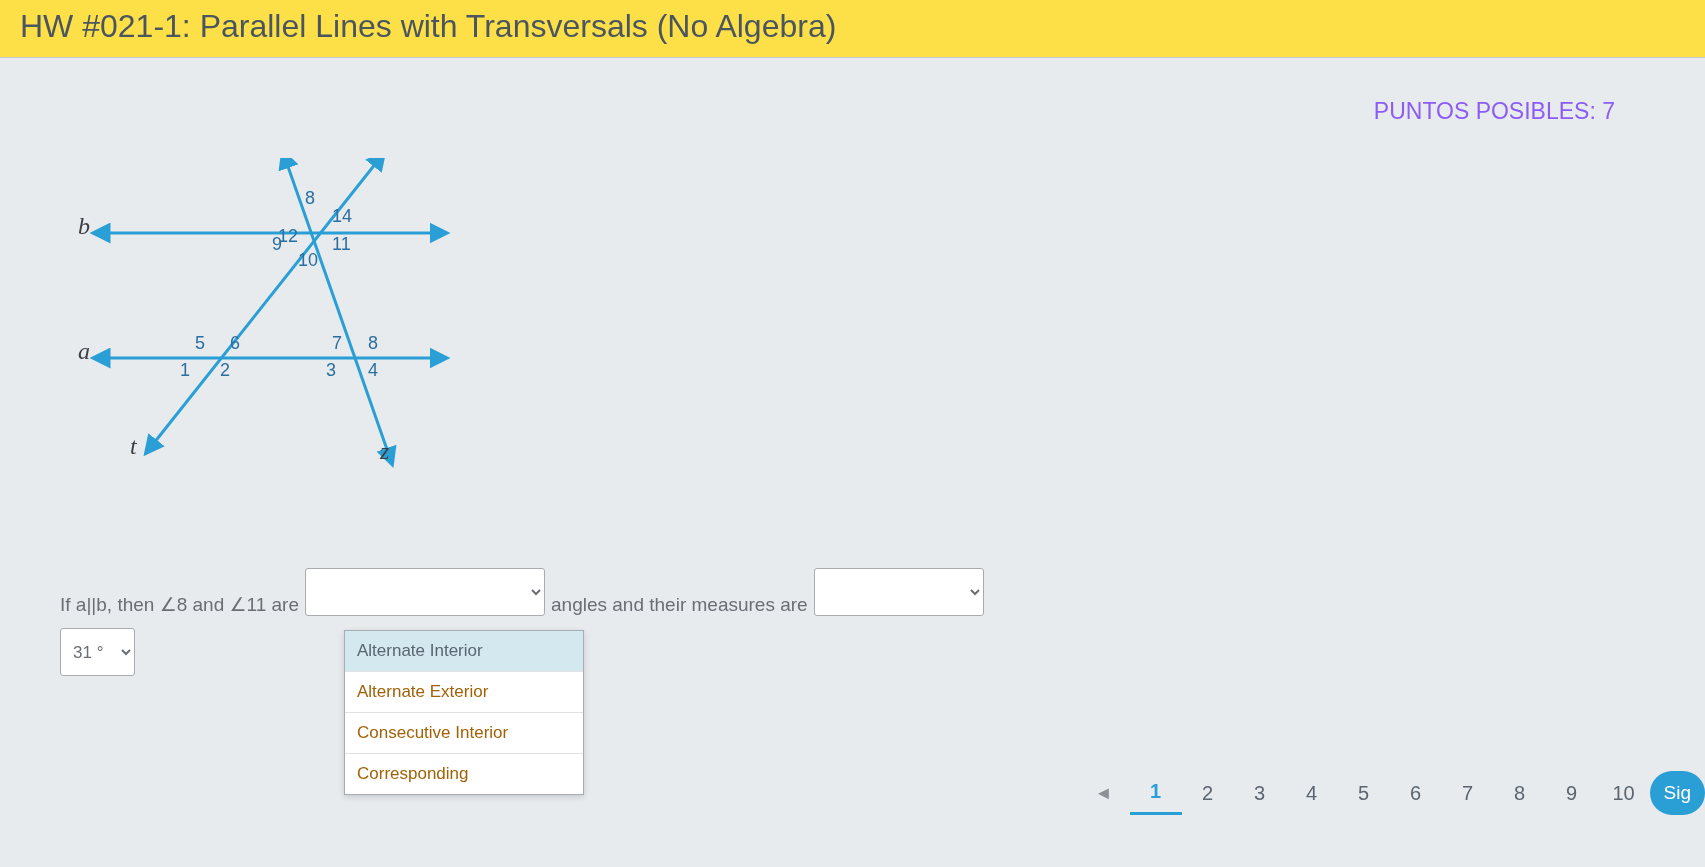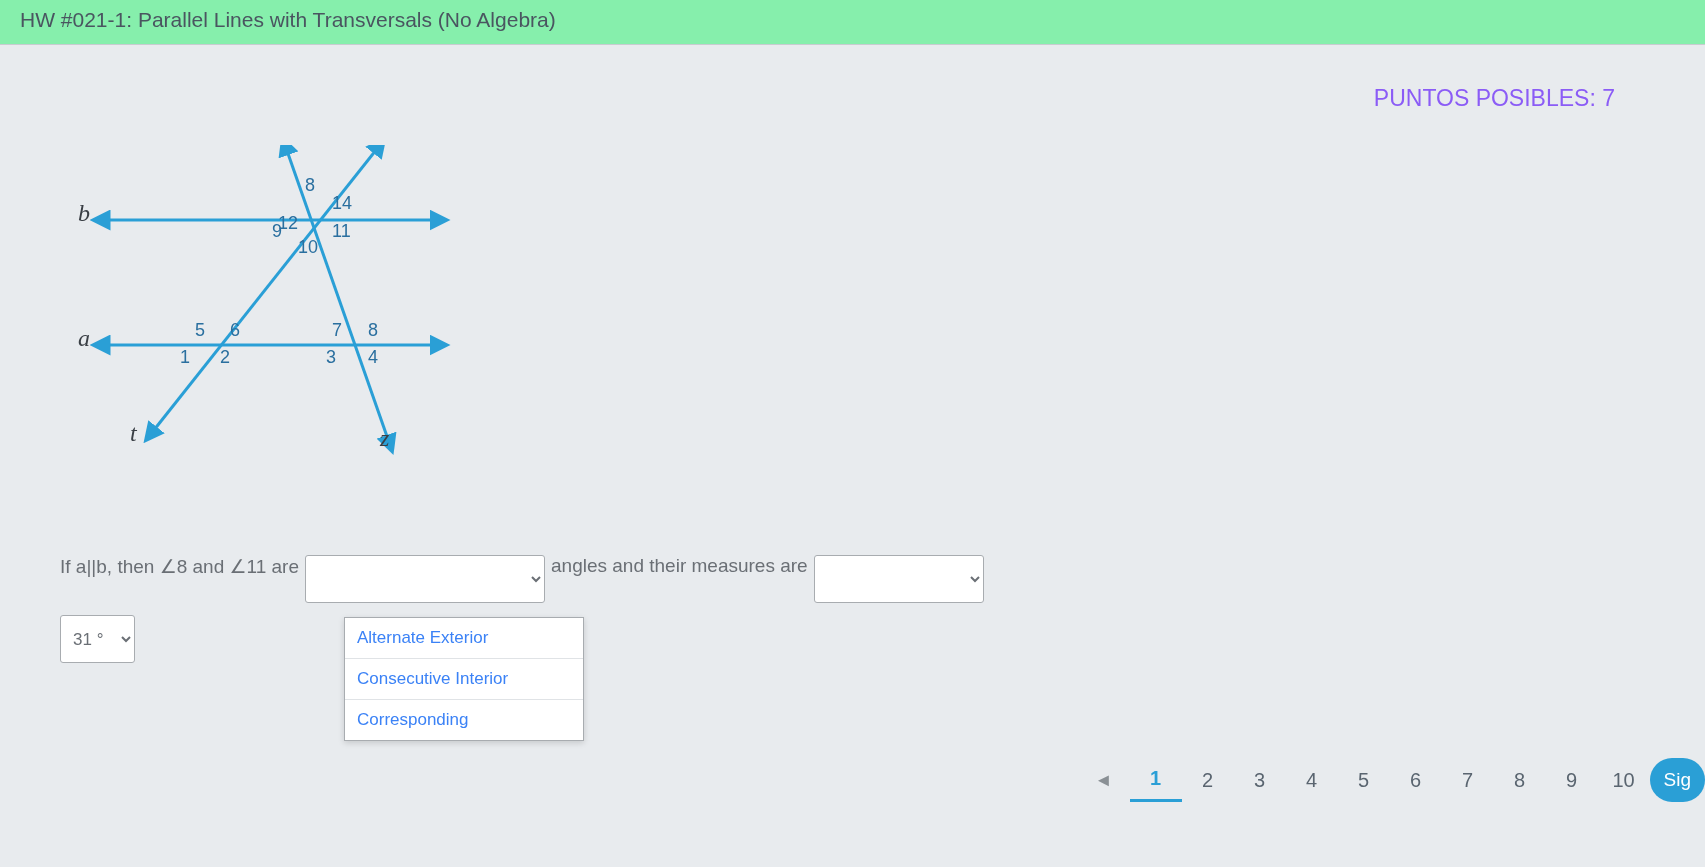--- a/index.html
+++ b/index.html
@@ -13,11 +13,11 @@
   }
   .title-bar {
     padding: 8px 20px 12px 20px;
-    font-size: 21px;
+    font-size: 32px;
     color: #4a5560;
     font-weight: 400;
     border-bottom: 1px solid #c8ccd0;
-    background: #86efac;
+    background: #fde047;
   }
   .content {
     position: relative;

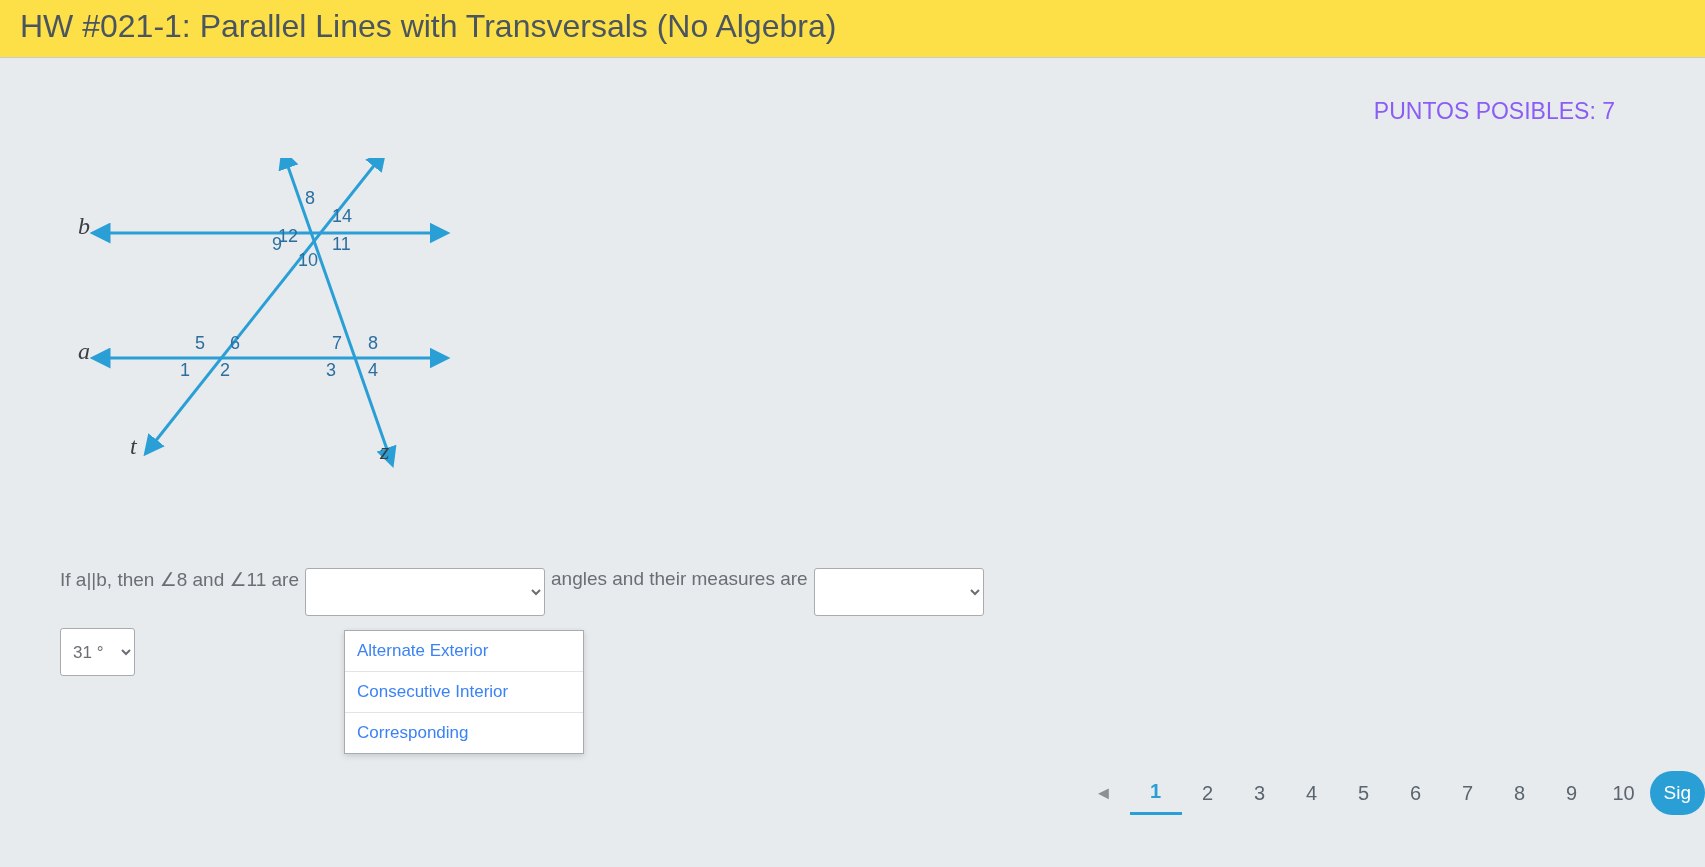--- a/index.html
+++ b/index.html
@@ -44,7 +44,7 @@
     left: 60px;
     right: 40px;
     display: flex;
-    align-items: flex-start;
+    align-items: flex-end;
     flex-wrap: wrap;
     gap: 6px;
     color: #6a6f75;

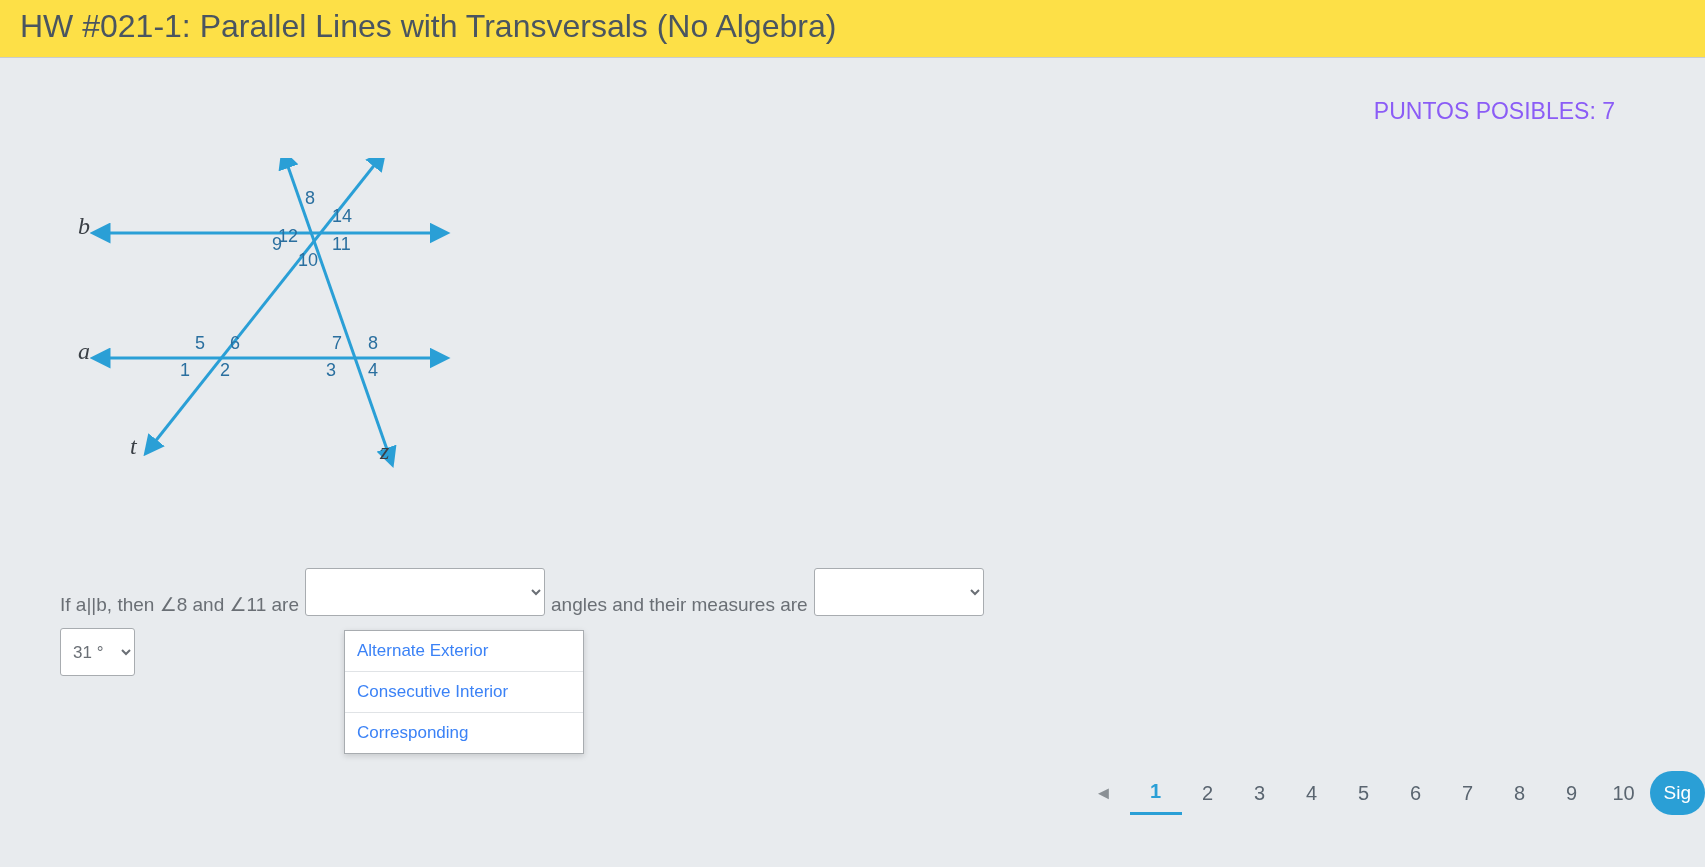--- a/index.html
+++ b/index.html
@@ -198,6 +198,7 @@
   </div>
 
   <div class="dropdown-open">
+    <div class="opt hl">Alternate Interior</div>
     <div class="opt">Alternate Exterior</div>
     <div class="opt">Consecutive Interior</div>
     <div class="opt">Corresponding</div>

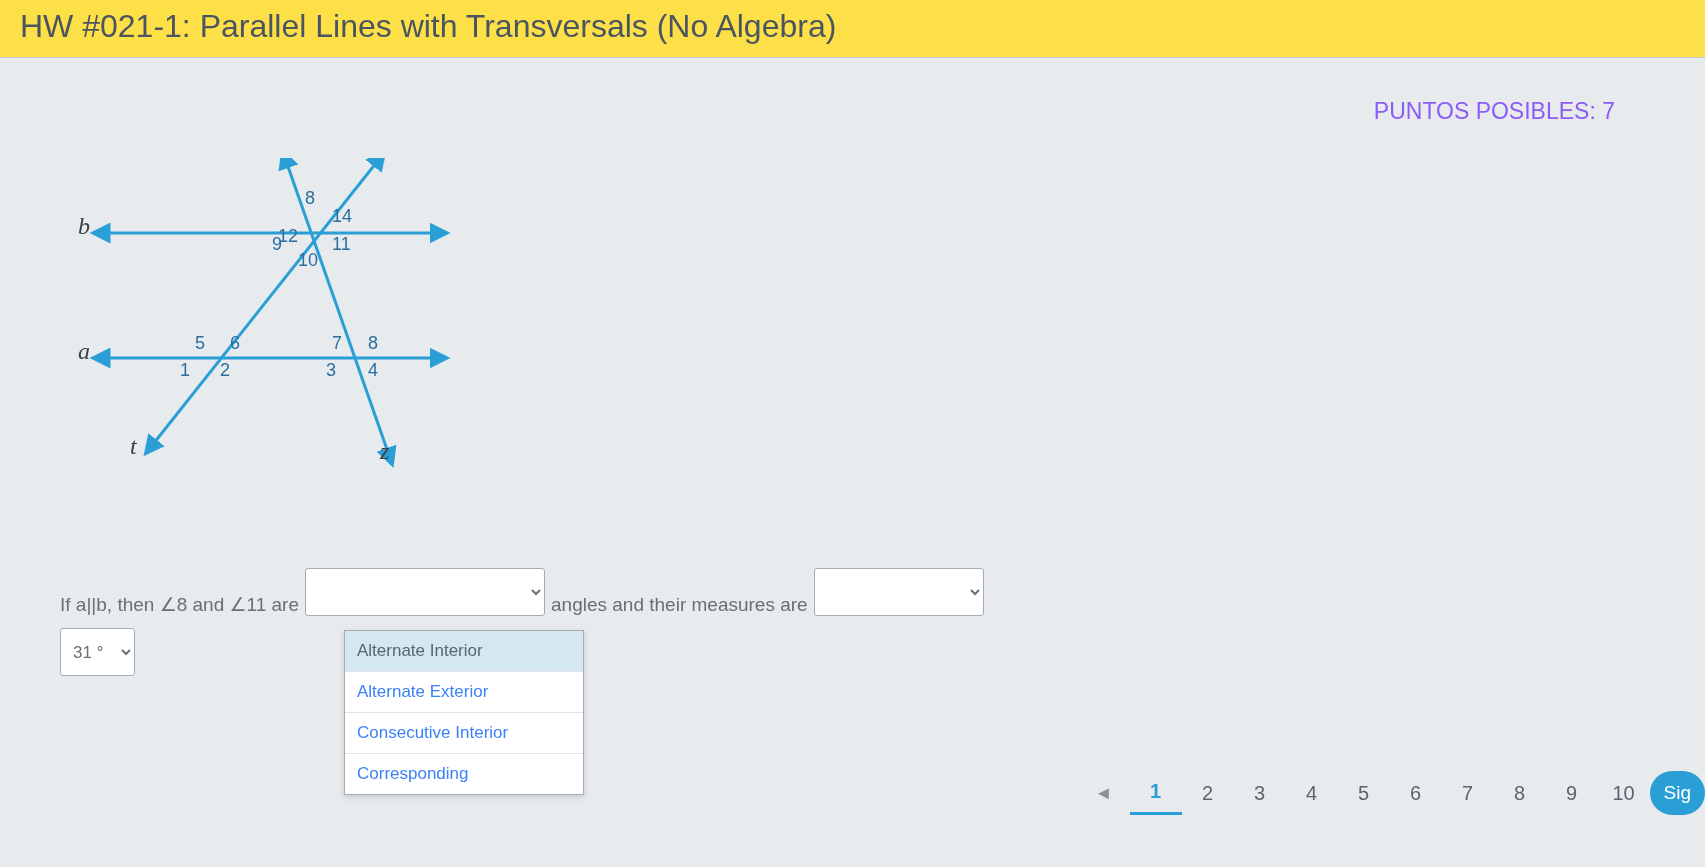--- a/index.html
+++ b/index.html
@@ -79,7 +79,7 @@
   .dropdown-open .opt {
     padding: 10px 12px;
     font-size: 17px;
-    color: #3b82f6;
+    color: #a16207;
     border-bottom: 1px solid #e0e3e6;
     cursor: pointer;
   }

